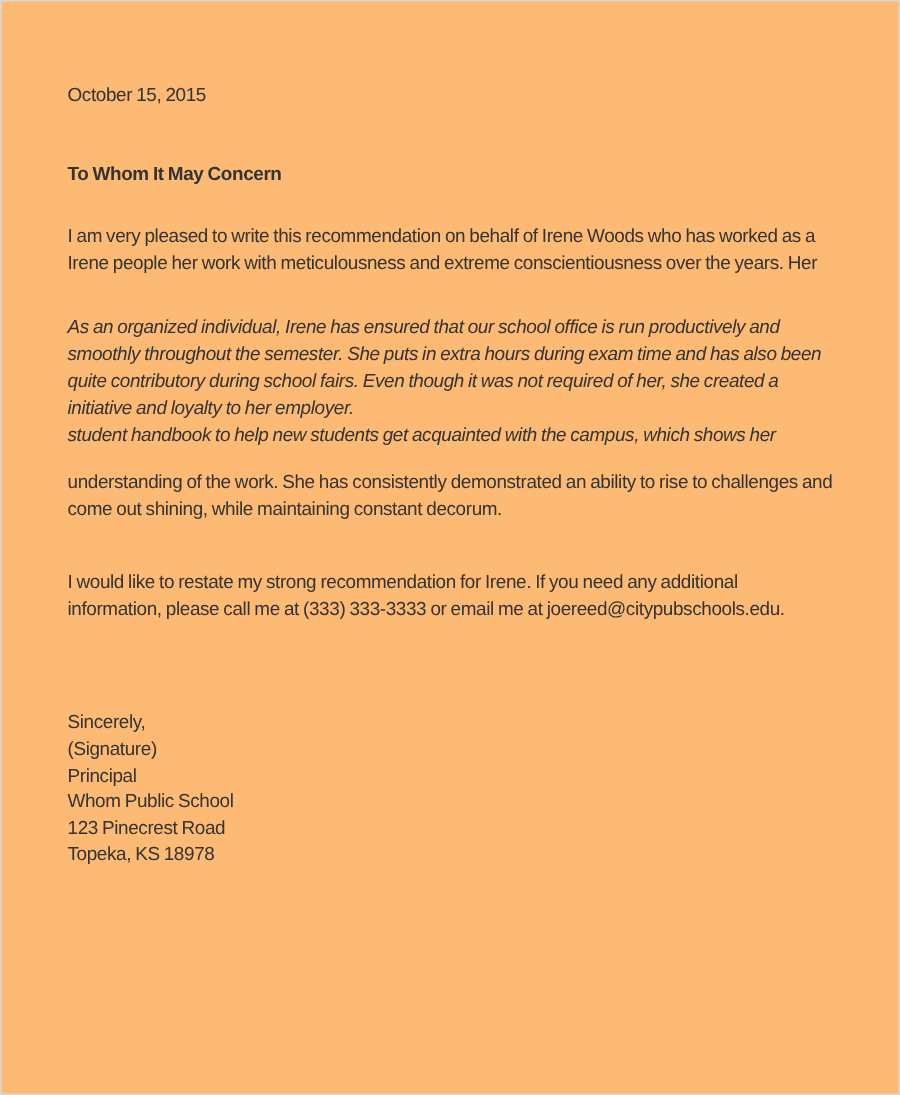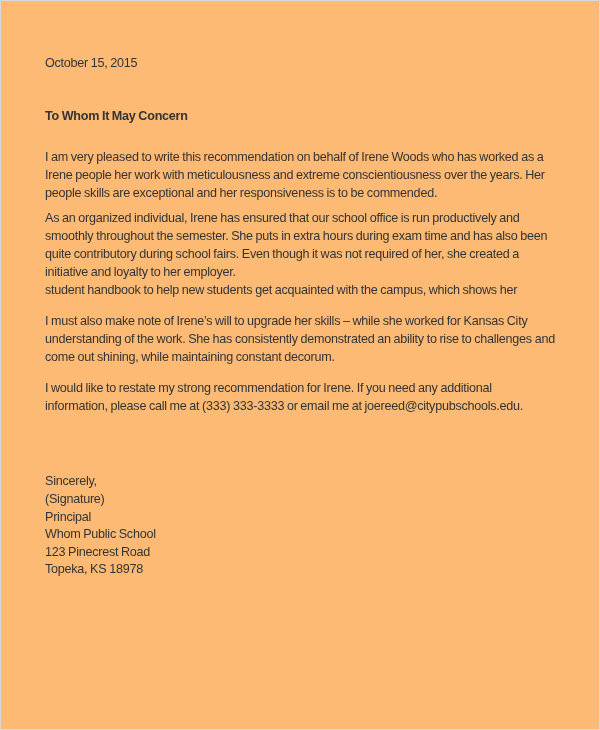--- a/index.html
+++ b/index.html
@@ -77,7 +77,6 @@
   <div class="body-text" id="p1">
     <p>I am very pleased to write this recommendation on behalf of Irene Woods who has worked as a</p>
     <p>Irene people her work with meticulousness and extreme conscientiousness over the years. Her</p>
-    <p>people skills are exceptional and her responsiveness is to be commended.</p>
   </div>
 
   <div class="body-text" id="p2">

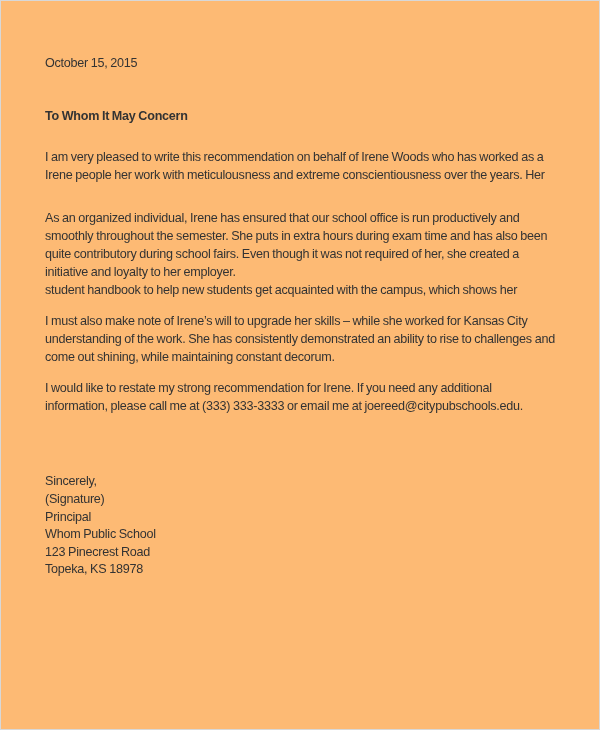--- a/index.html
+++ b/index.html
@@ -48,7 +48,7 @@
       white-space: nowrap;
     }
     #p1 { top: 125px; margin-top: 22px; }
-    #p2 { top: 208px; }
+    #p2 { top: 208px; font-style: italic; }
     #p3 { top: 311px; }
     #p4 { top: 378px; }
     .closing {

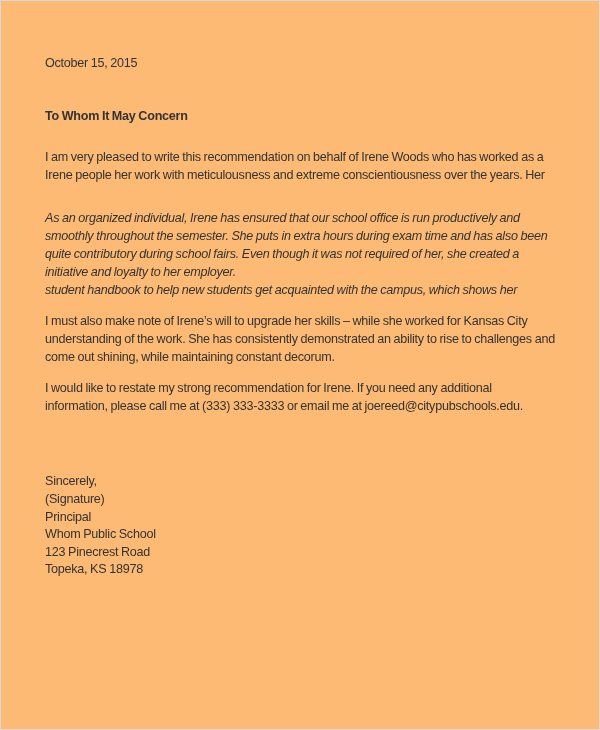--- a/index.html
+++ b/index.html
@@ -88,7 +88,6 @@
   </div>
 
   <div class="body-text" id="p3">
-    <p>I must also make note of Irene’s will to upgrade her skills – while she worked for Kansas City</p>
     <p>understanding of the work. She has consistently demonstrated an ability to rise to challenges and</p>
     <p>come out shining, while maintaining constant decorum.</p>
   </div>

